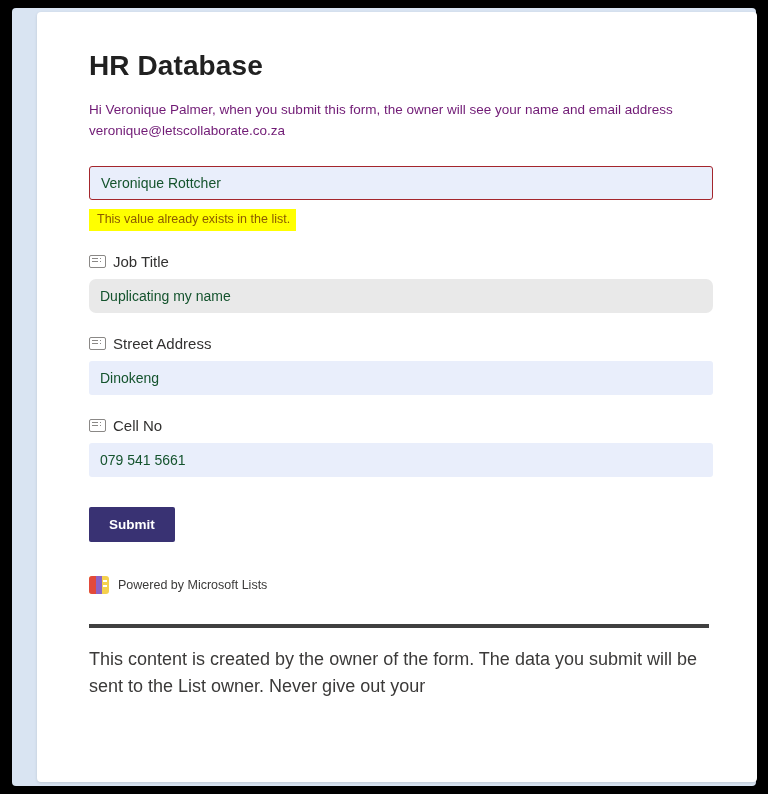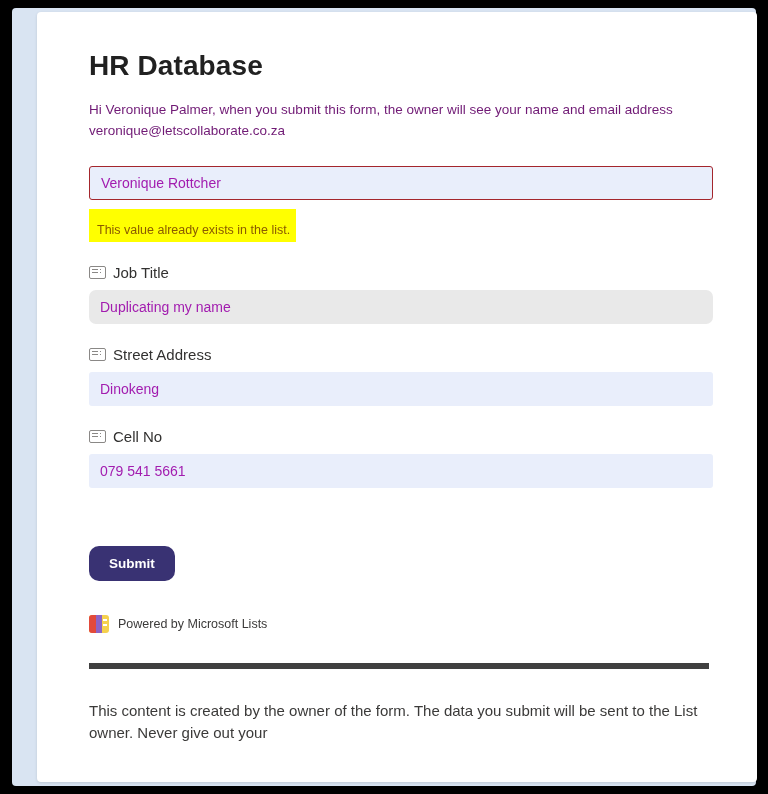--- a/index.html
+++ b/index.html
@@ -107,7 +107,7 @@
     border-radius: 3px;
     font-family: "Liberation Sans", sans-serif;
     font-size: 14px;
-    color: #a21caf;
+    color: #14532d;
     padding: 10px 11px;
     outline: none;
   }

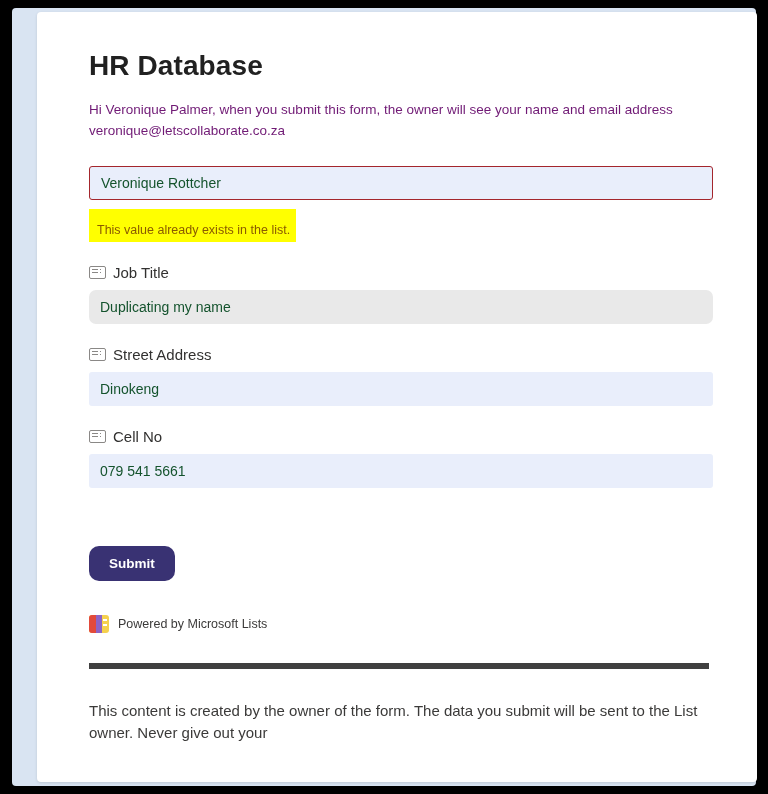--- a/index.html
+++ b/index.html
@@ -129,7 +129,7 @@
     background: #ffff00;
     color: #8a5a00;
     font-size: 12.5px;
-    padding: 14px 6px 4px 8px;
+    padding: 3px 6px 4px 8px;
     line-height: 1.2;
   }
   .submit-row {

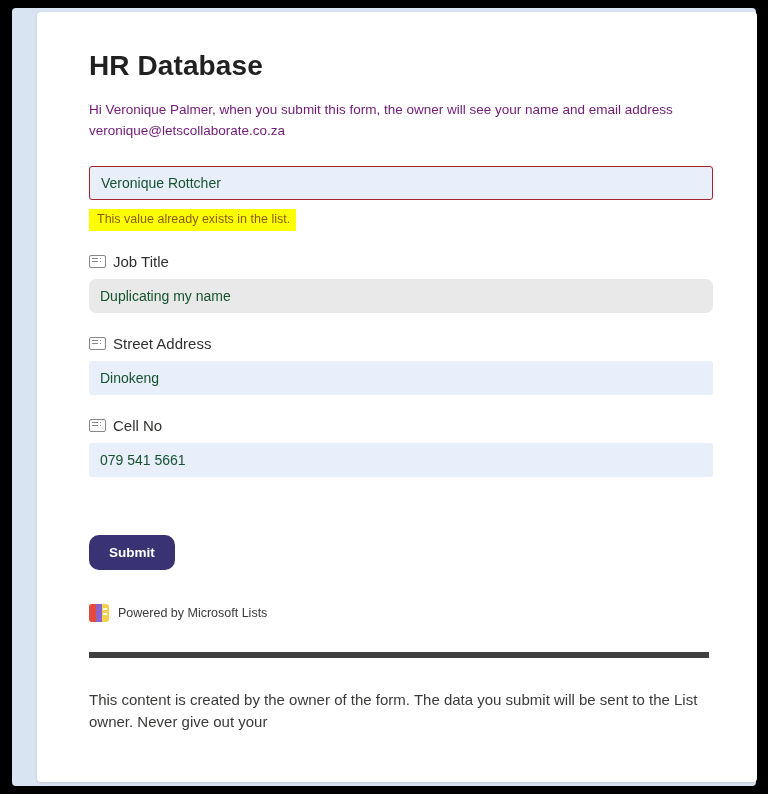--- a/index.html
+++ b/index.html
@@ -143,10 +143,9 @@
     font-size: 13.5px;
     font-weight: bold;
     border: none;
-    border-radius: 10px;
+    border-radius: 2px;
     padding: 10px 20px;
     cursor: pointer;
-    margin-top: 28px;
   }
   .powered-row {
     display: flex;

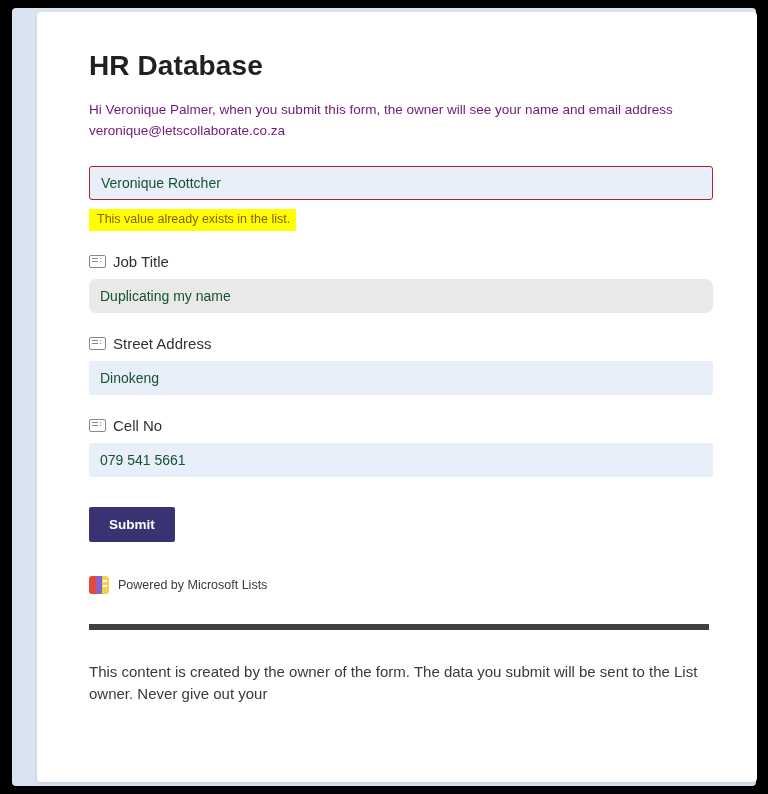--- a/index.html
+++ b/index.html
@@ -187,11 +187,11 @@
     color: #3b3a39;
   }
   .footer-note {
-    font-size: 15px;
+    font-size: 18px;
     color: #3b3a39;
     line-height: 1.5;
-    border-top: 6px solid #404040;
-    padding-top: 31px;
+    border-top: 4px solid #404040;
+    padding-top: 18px;
     max-width: 620px;
   }
 </style>

